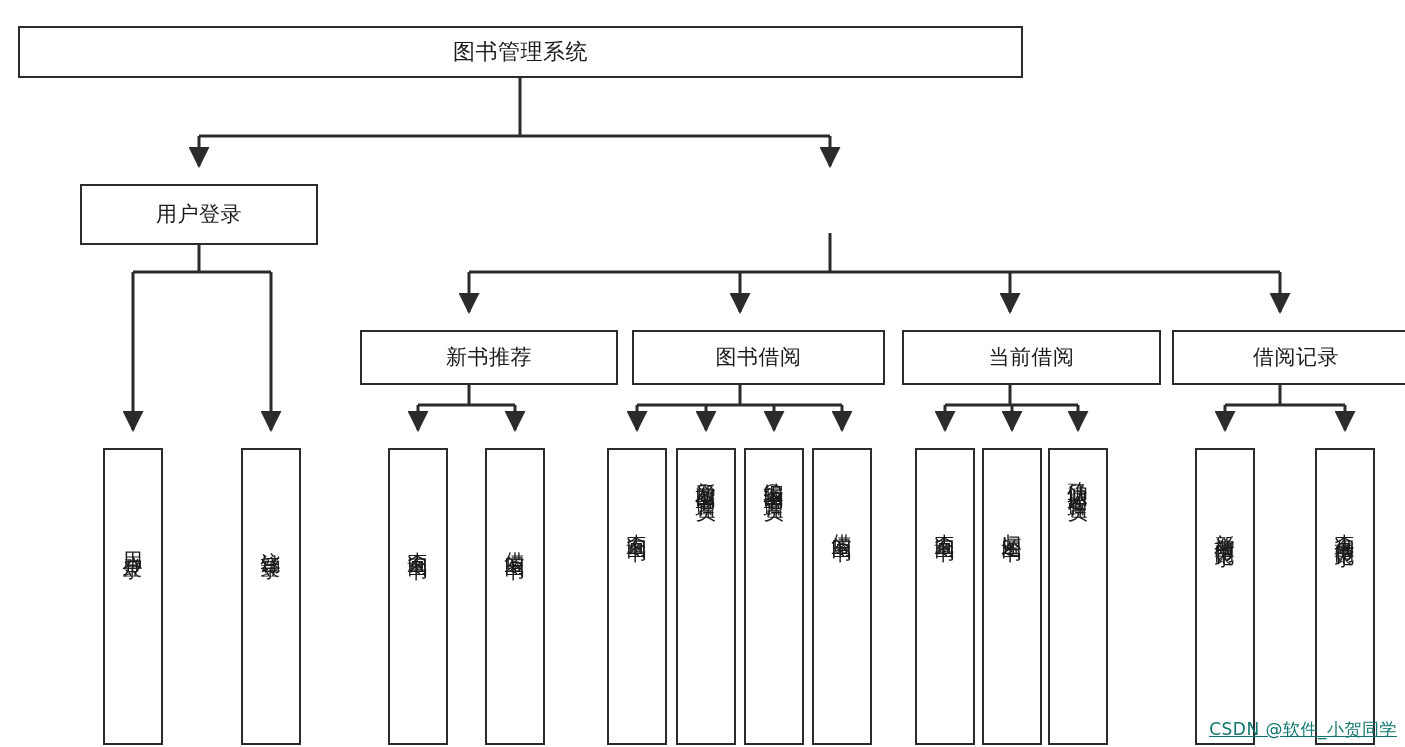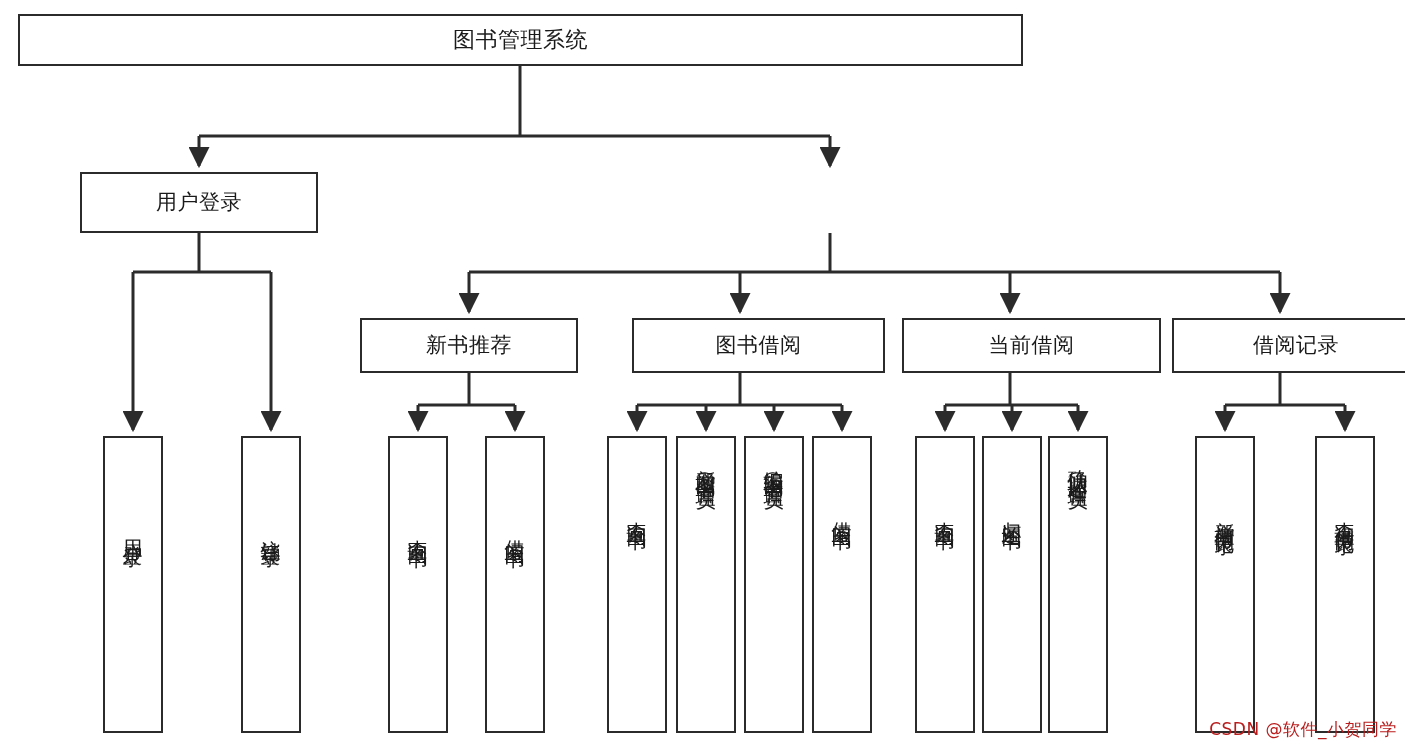--- a/index.html
+++ b/index.html
@@ -34,6 +34,7 @@
     align-items: center;
     justify-content: center;
     color: #1a1a1a;
+    margin-top: 12px;
   }
   .node .label {
     line-height: 1.18;

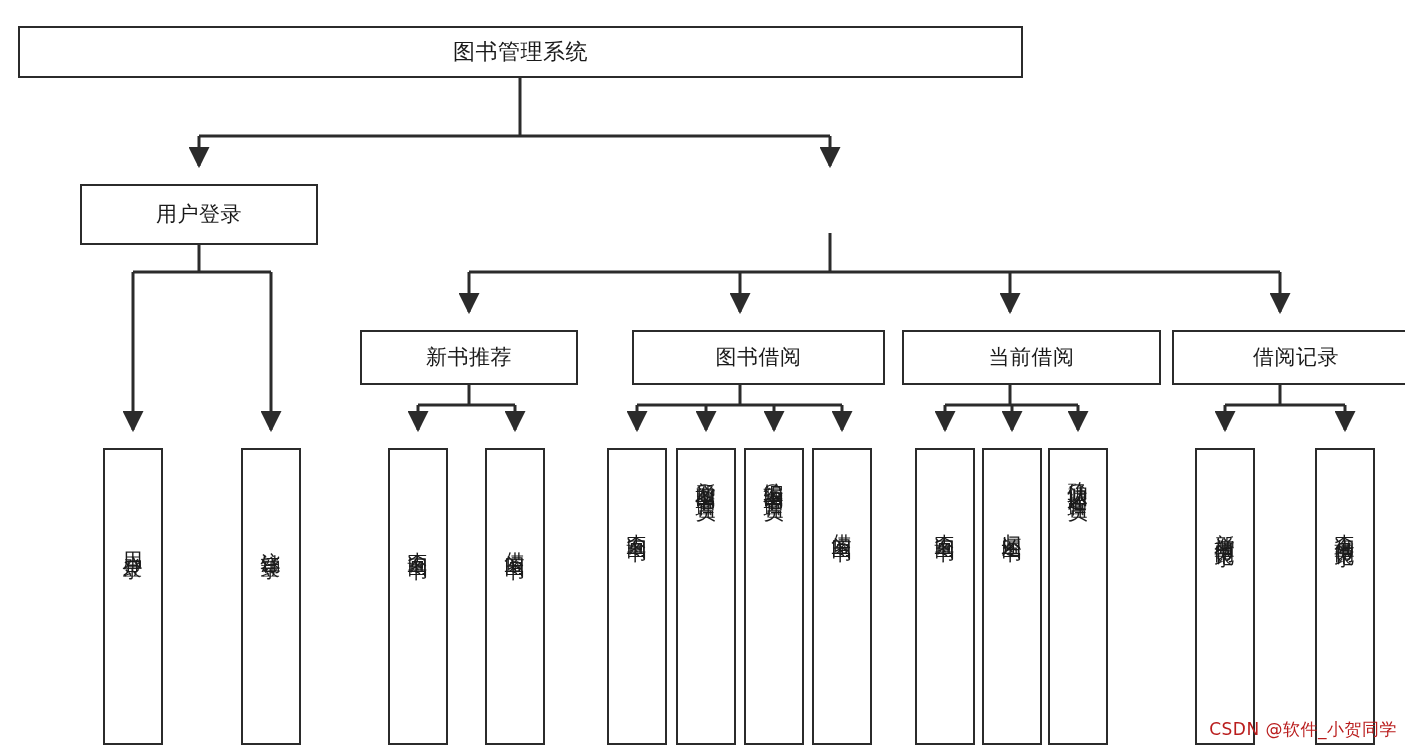--- a/index.html
+++ b/index.html
@@ -142,7 +142,7 @@
     <span class="label">用户登录</span>
   </div>
 
-  <div class="node horizontal" style="left: 360px; top: 318px; width: 218px; height: 55px;">
+  <div class="node horizontal" style="left: 360px; top: 318px; width: 258px; height: 55px;">
     <span class="label">新书推荐</span>
   </div>
   <div class="node horizontal" style="left: 632px; top: 318px; width: 253px; height: 55px;">

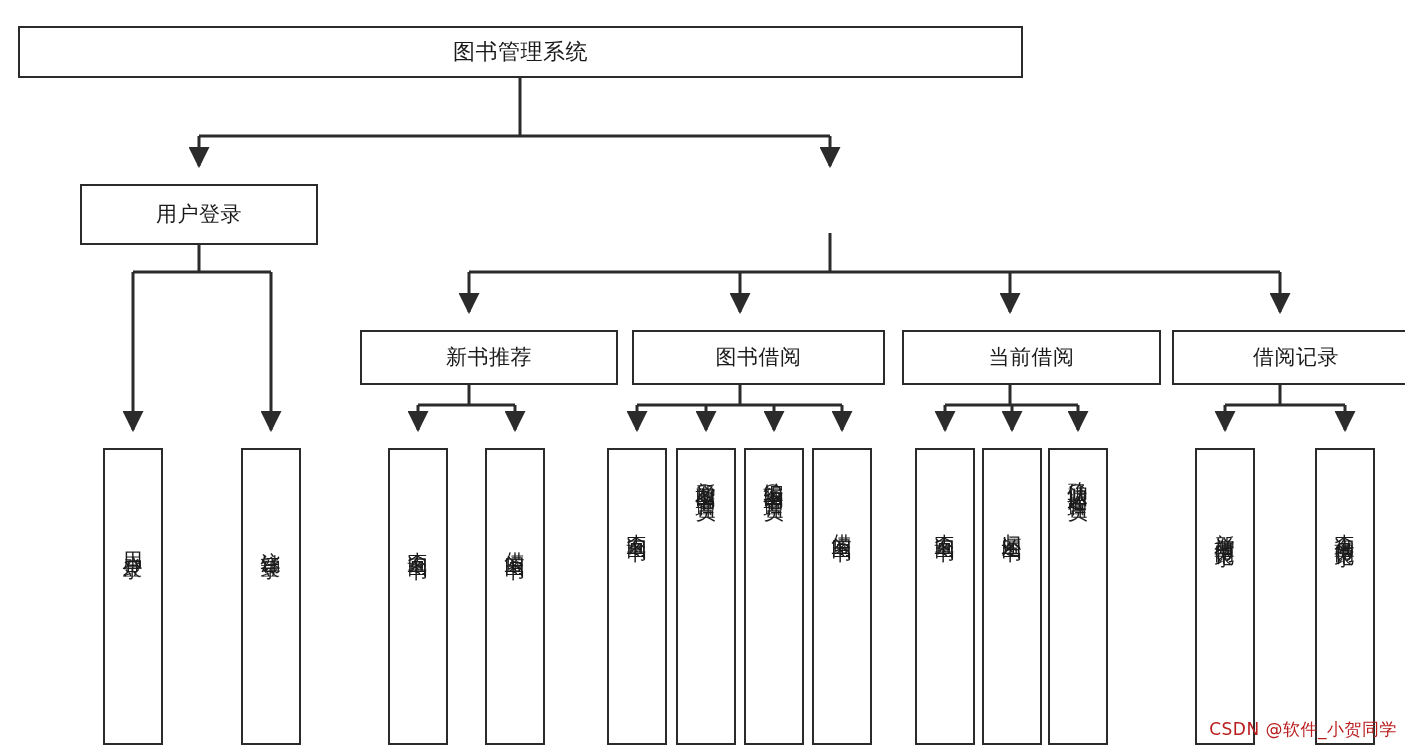--- a/index.html
+++ b/index.html
@@ -74,9 +74,10 @@
     right: 8px;
     bottom: 6px;
     font-size: 17px;
-    color: #b91c1c;
+    color: #0f766e;
     letter-spacing: 0.5px;
     white-space: nowrap;
+    text-decoration: underline;
   }
 </style>
 </head>

